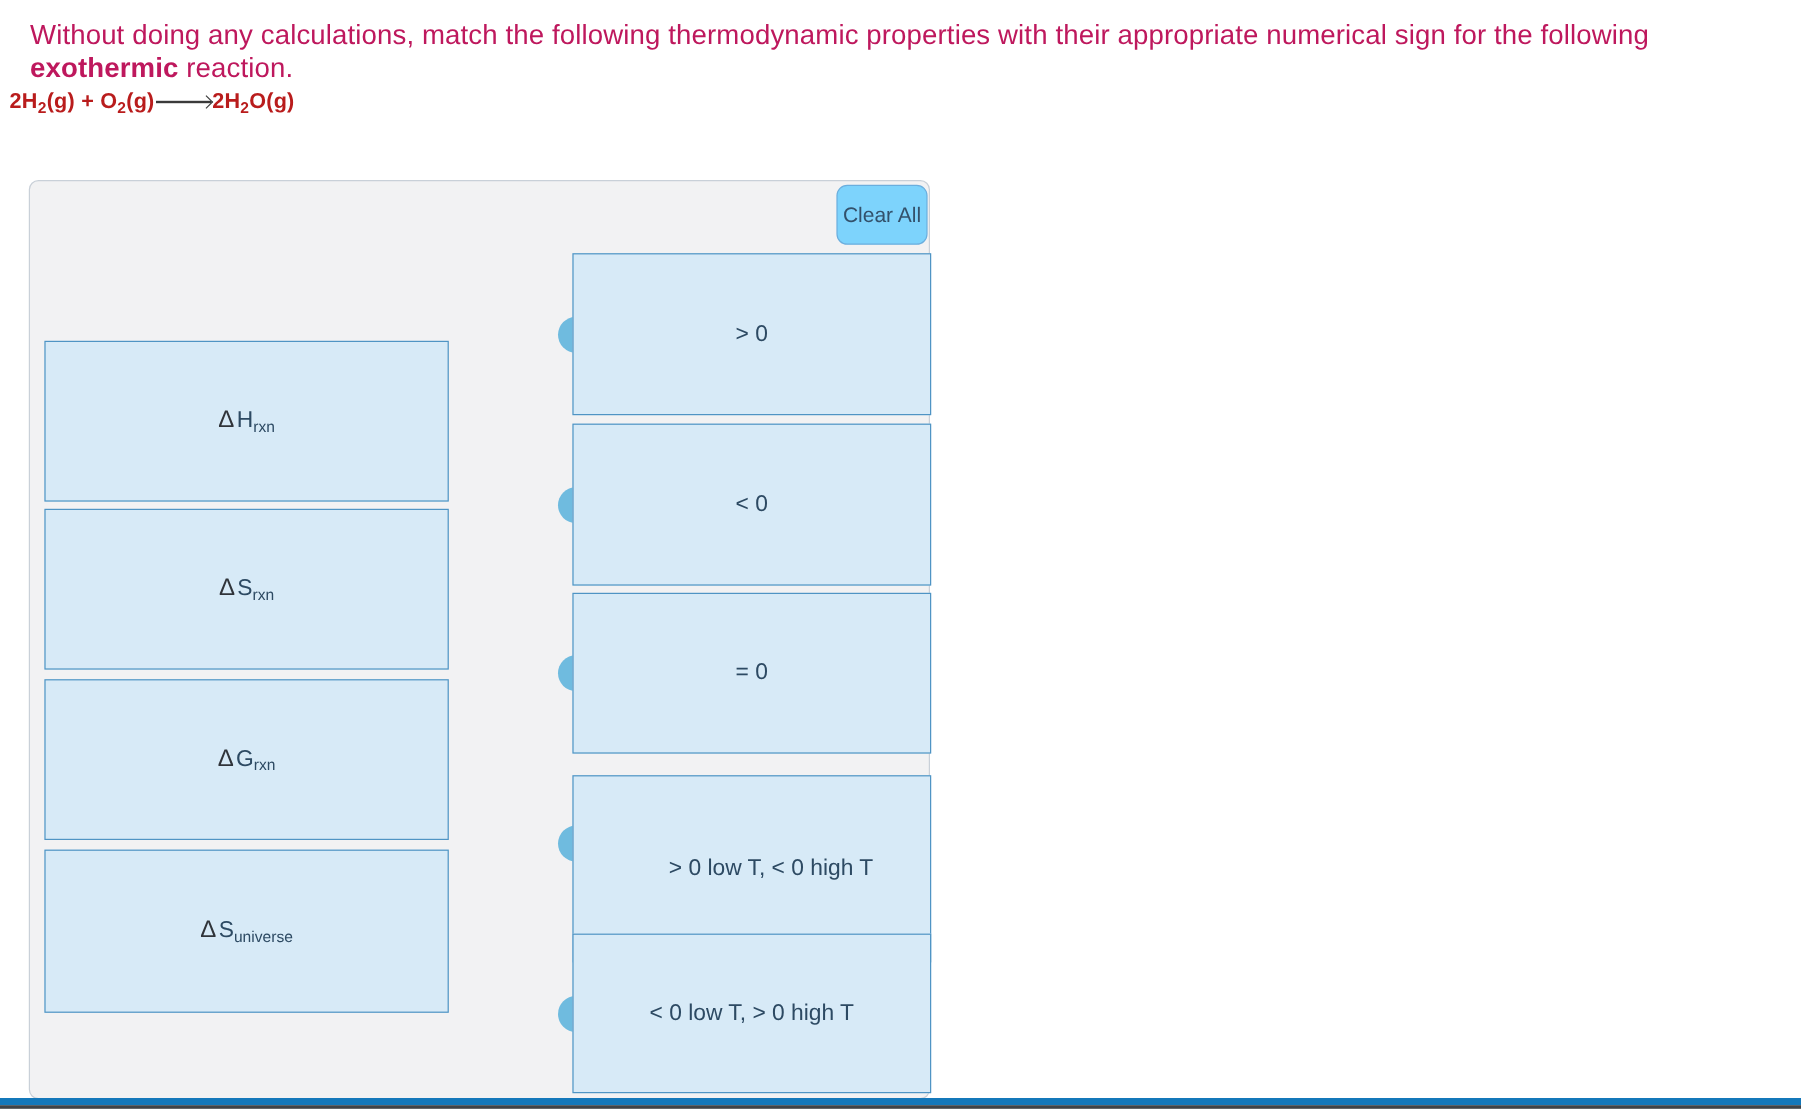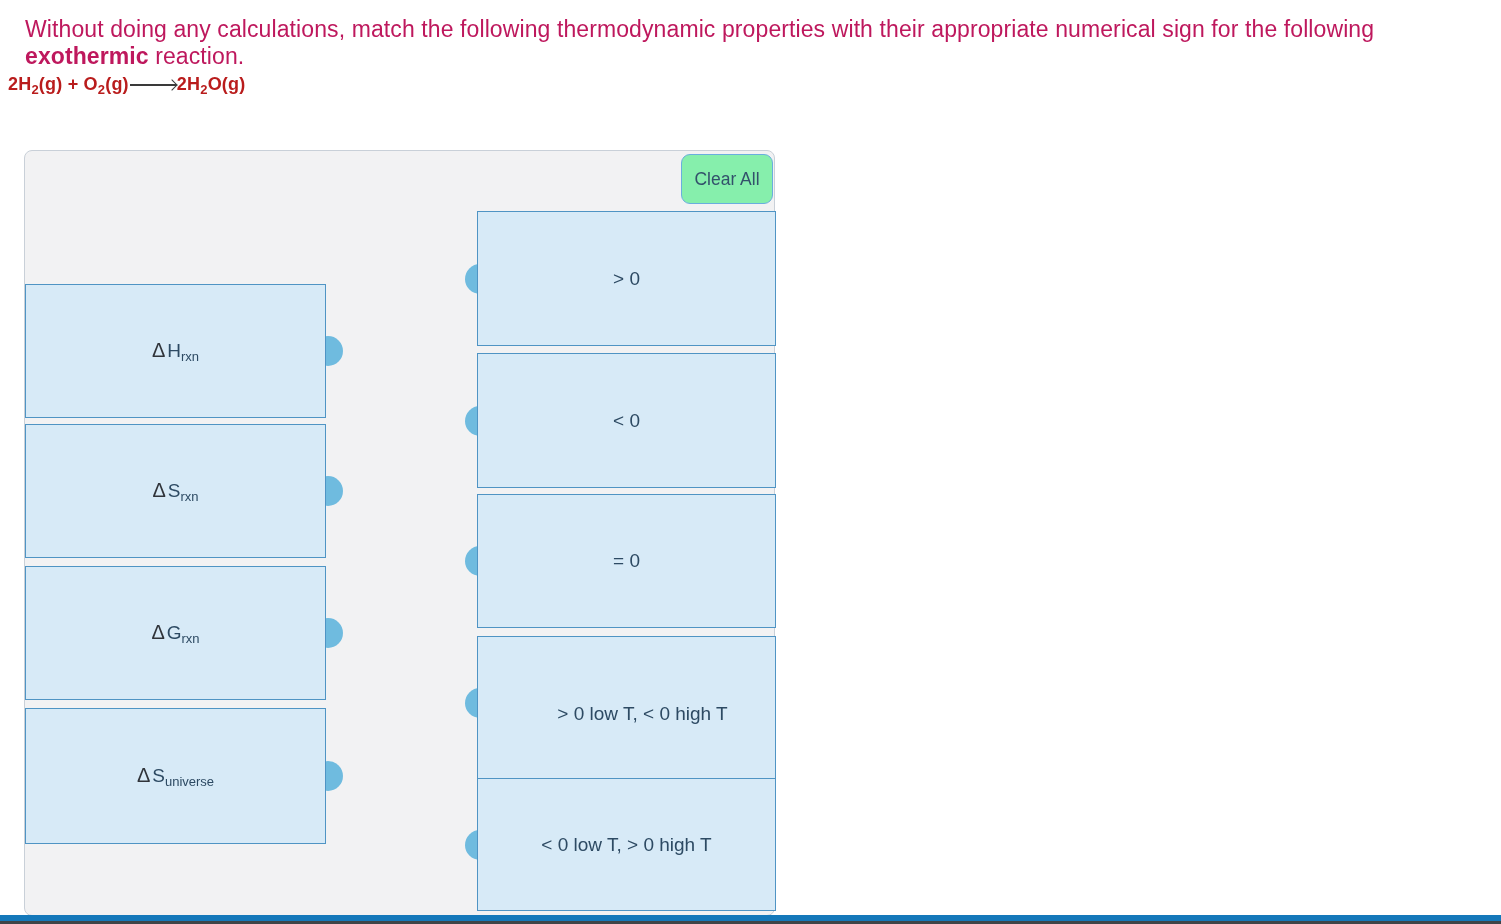--- a/index.html
+++ b/index.html
@@ -22,8 +22,8 @@
   .match-panel { position:absolute; left:24px; top:150px; width:751px; height:766px;
                  background:#f2f2f3; border:1px solid #c9d0d8; border-radius:8px; }
 
-  .clear-all { position:absolute; top:3px; right:1px; width:92px; height:50px;
-               background:#86efac; border:1.5px solid #6aaede; border-radius:9px;
+  .clear-all { position:absolute; top:3px; right:1px; width:76px; height:50px;
+               background:#7dd3fc; border:1.5px solid #6aaede; border-radius:9px;
                font-family:inherit; font-size:17.5px; color:#33516b; cursor:pointer; }
 
   .term-box, .option-box {

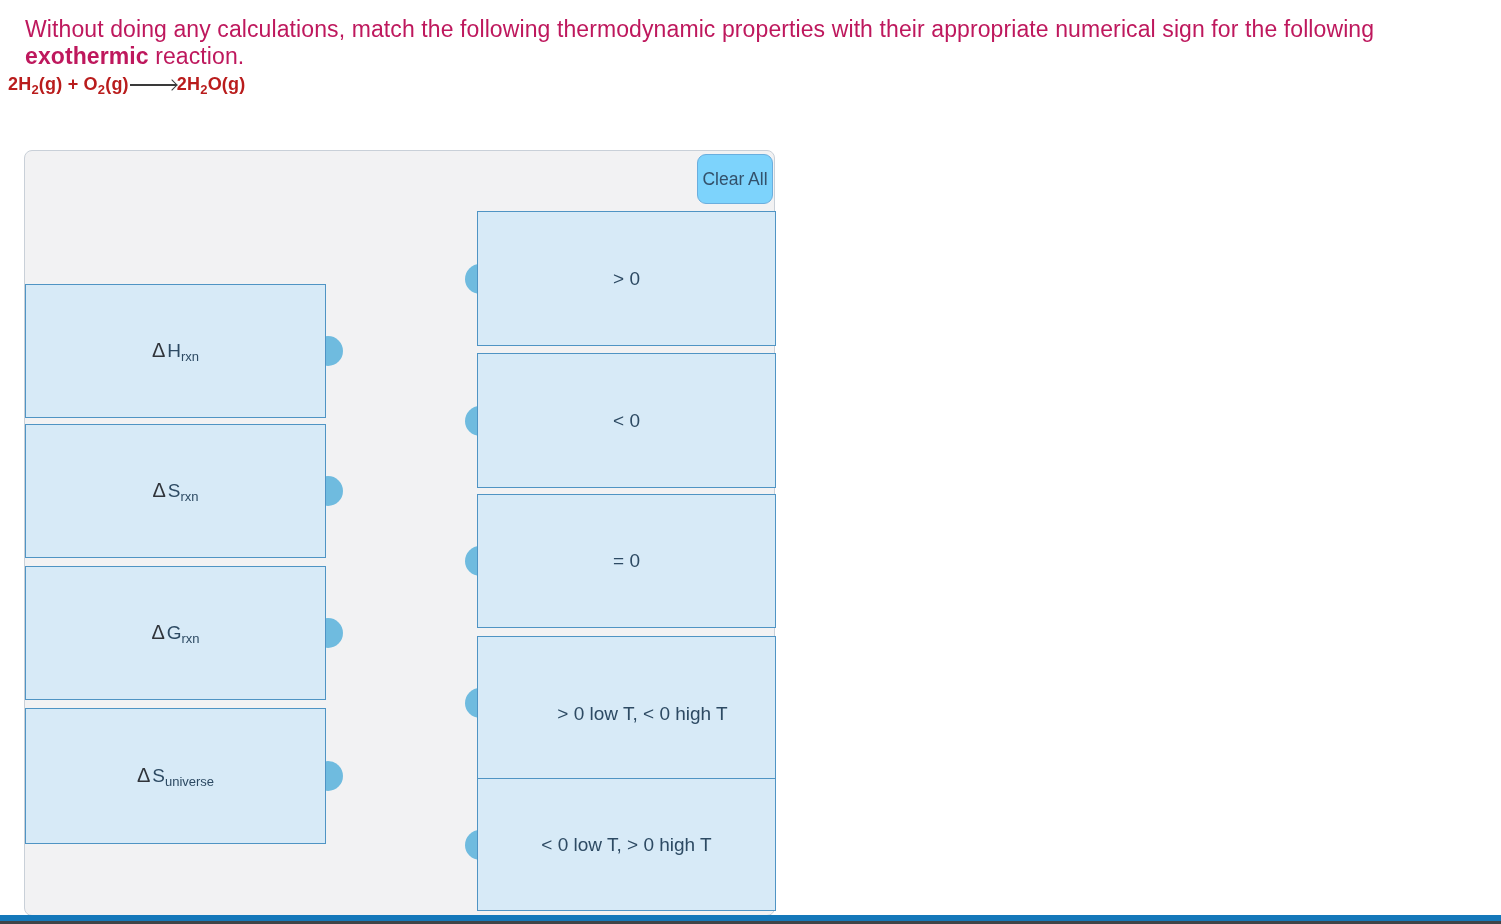--- a/index.html
+++ b/index.html
@@ -30,7 +30,7 @@
       position:absolute; z-index:2; background:#d7eaf7; border:1px solid #4f94c4;
       display:flex; align-items:center; justify-content:center;
       font-size:19px; color:#2d4a63; cursor:pointer; }
-  .term-box { left:0; width:301px; }
+  .term-box { left:12px; width:337px; }
   .option-box { left:452px; width:299px; }
 
   .term-label .delta { color:#30343a; margin-right:2px; font-size:20px; }

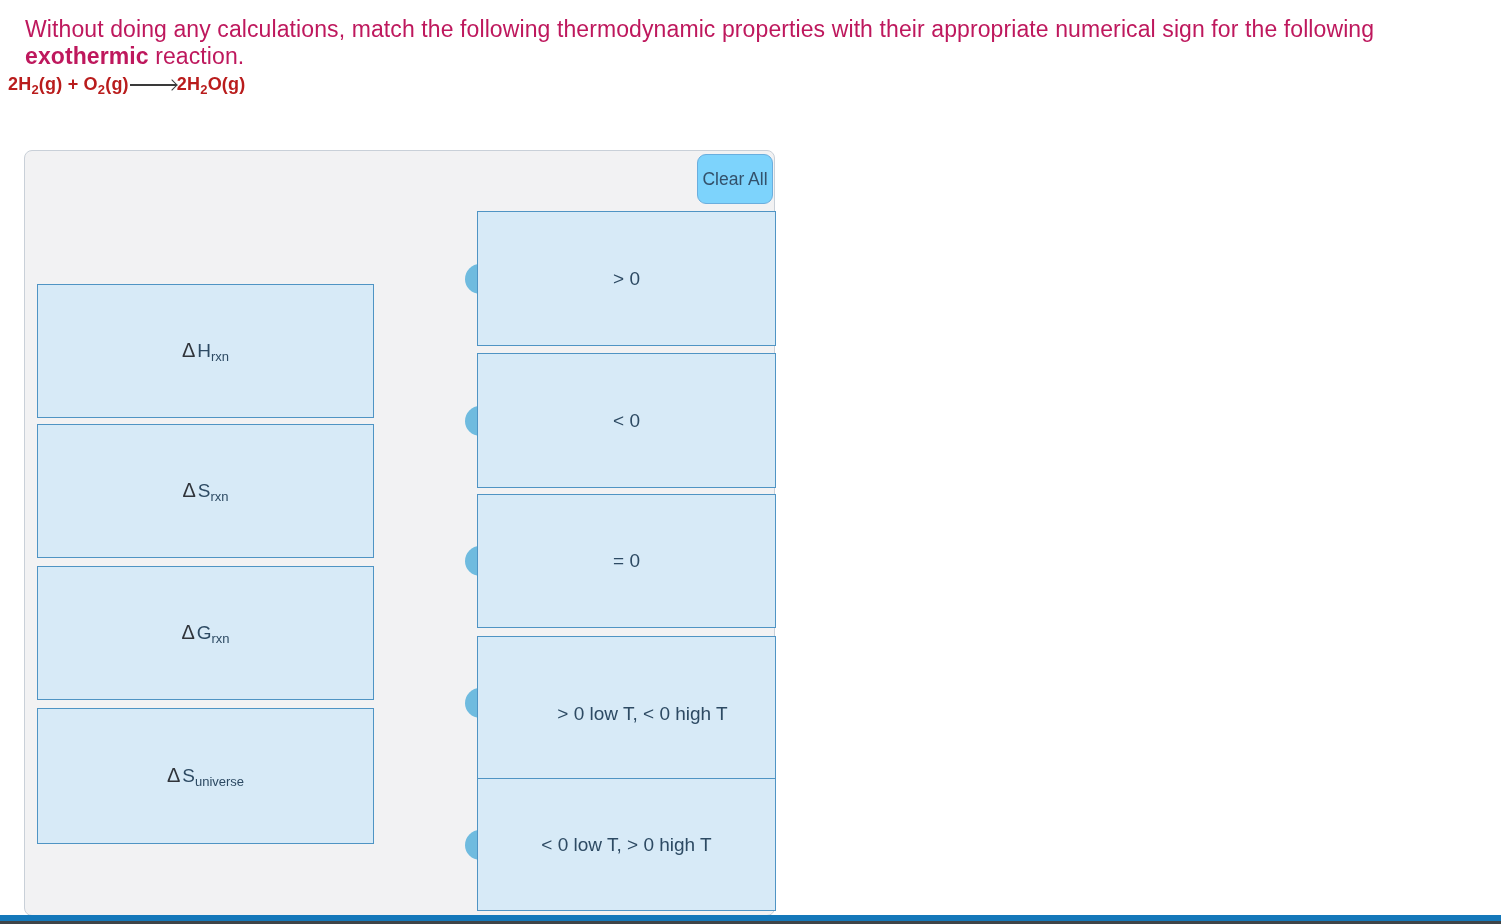--- a/index.html
+++ b/index.html
@@ -50,7 +50,7 @@
   #tdot0 { left:288px; top:185px; }    #tdot1 { left:288px; top:325px; }
   #tdot2 { left:288px; top:467px; }    #tdot3 { left:288px; top:610px; }
   #opt0 { top:60px;  height:135px; }   #opt1 { top:202px; height:135px; }
-  #opt2 { top:343px; height:134px; }   #opt3 { top:485px; height:156px;padding-left:32px; }
+  #opt2 { top:343px; height:134px; }   #opt3 { top:495px; height:156px;padding-left:32px; }
   #opt4 { top:627px; height:133px; }
   #odot0 { left:440px; top:113px; }    #odot1 { left:440px; top:255px; }
   #odot2 { left:440px; top:395px; }    #odot3 { left:440px; top:537px; }

